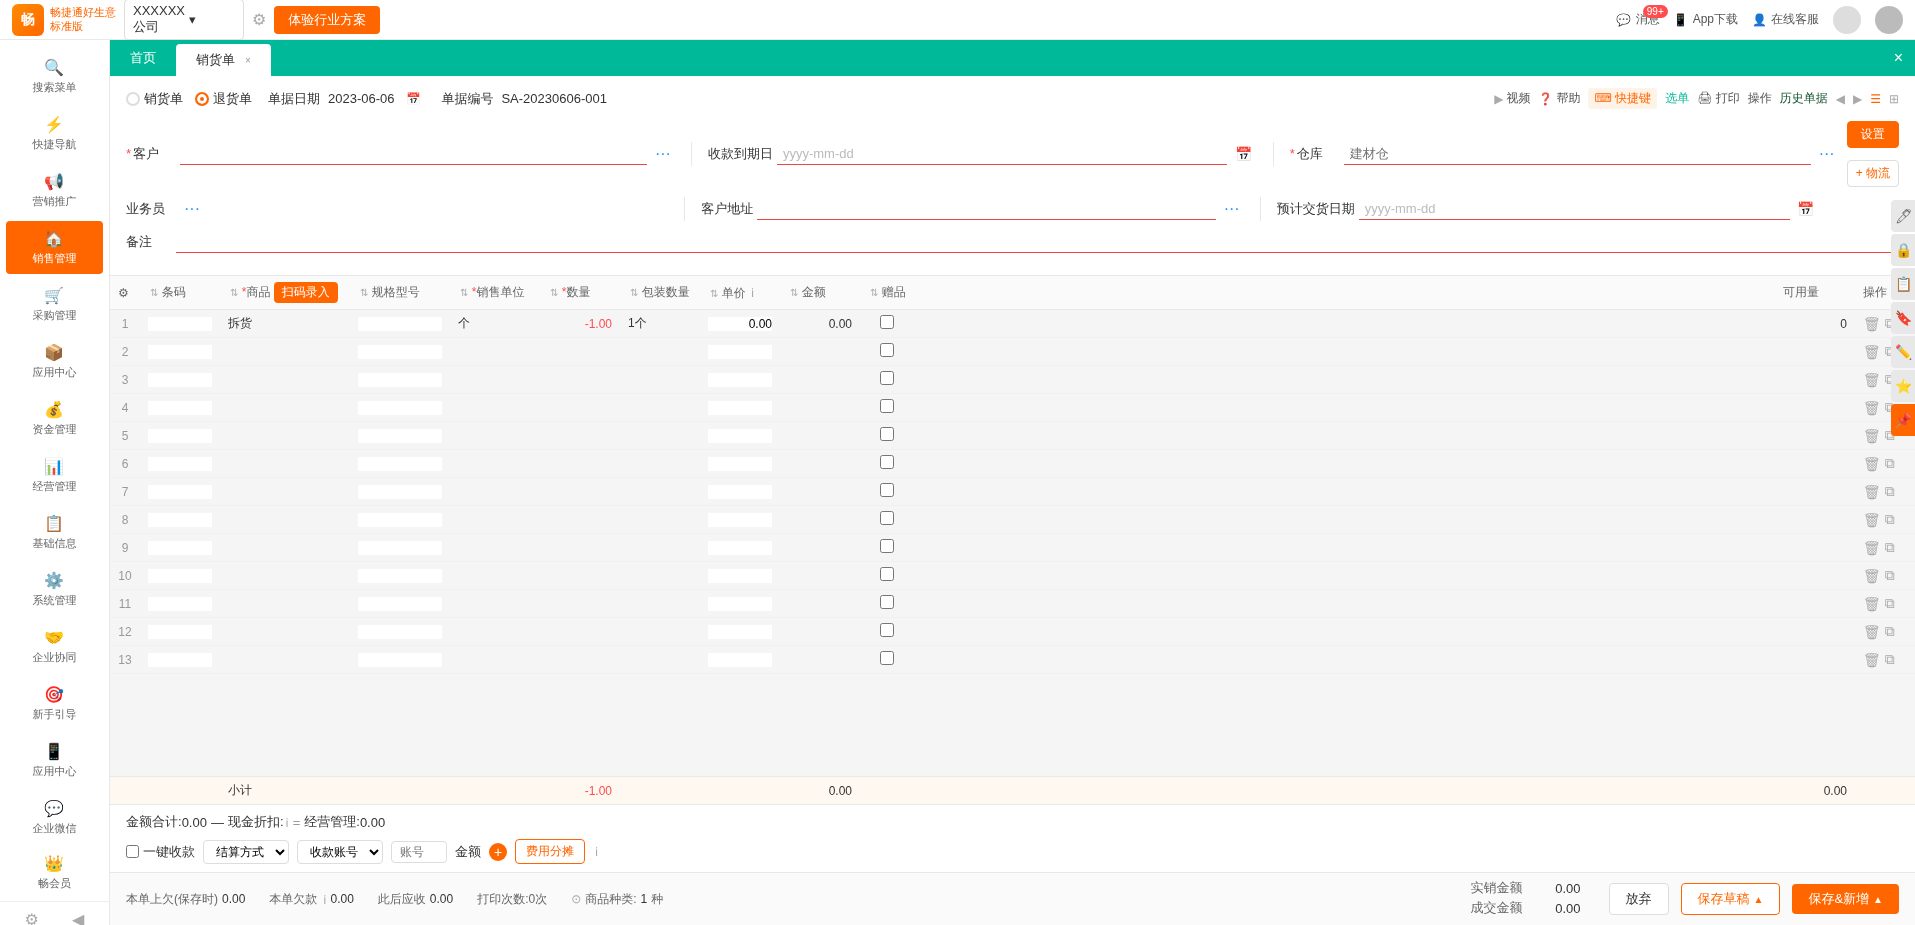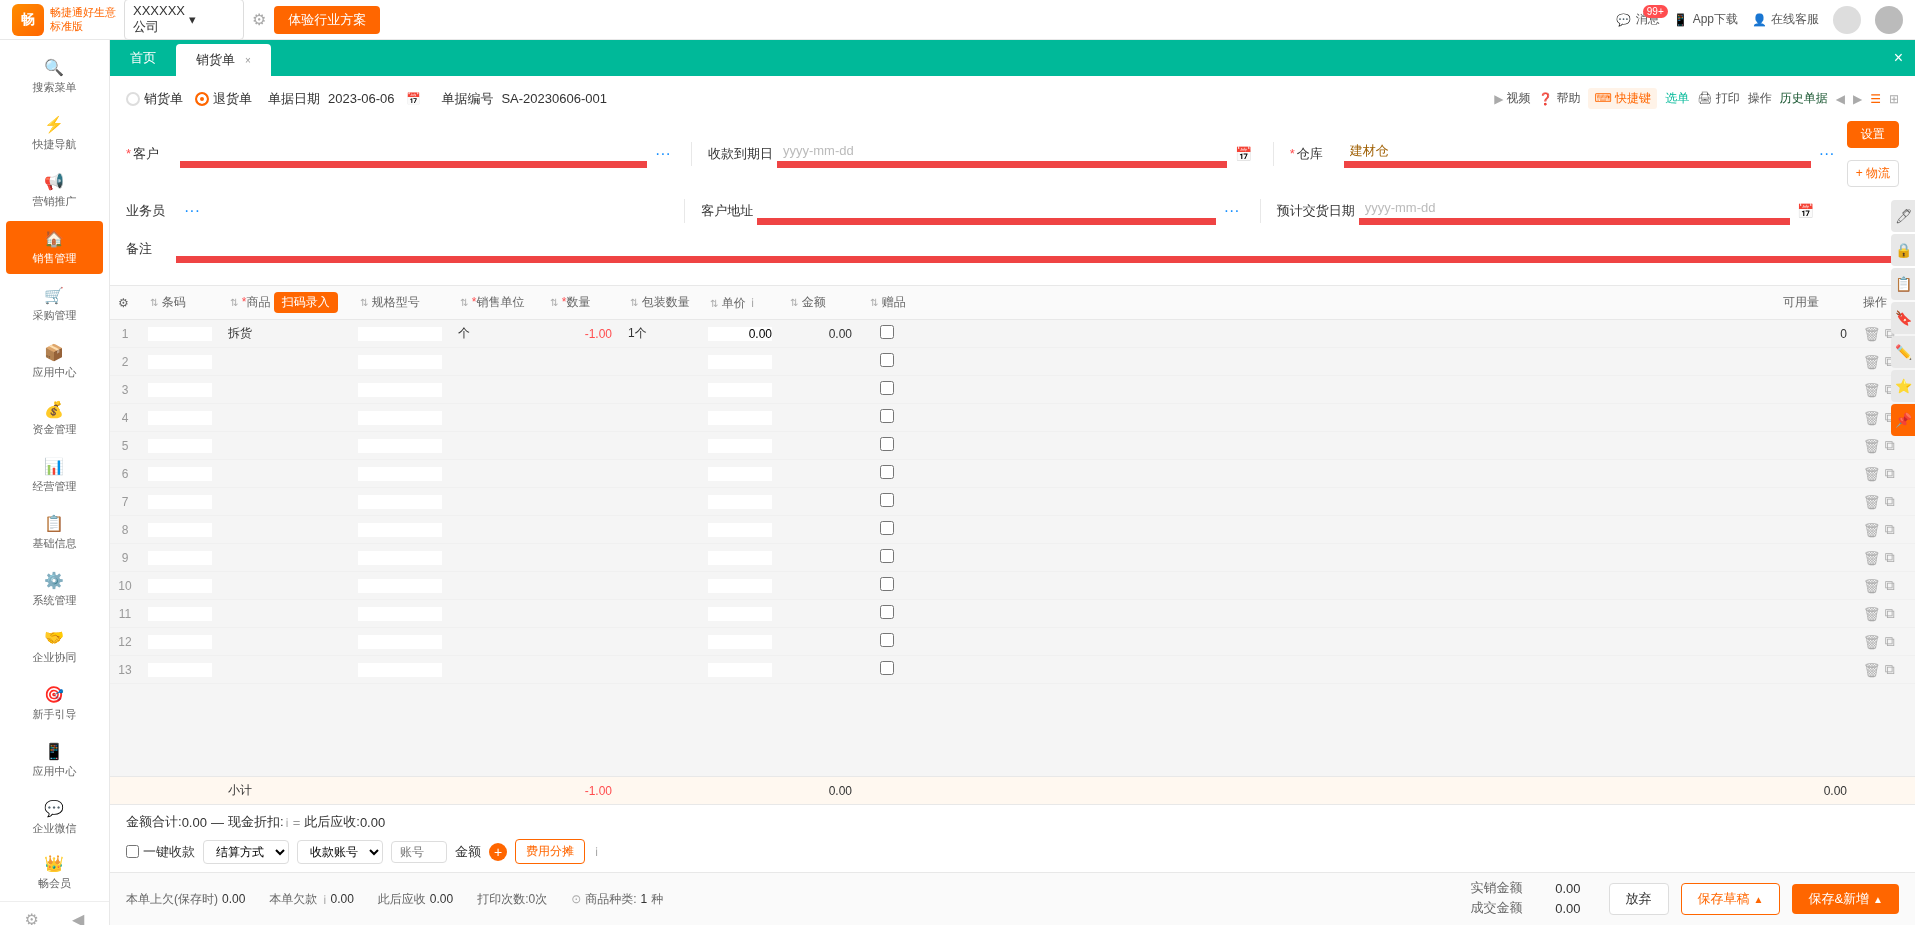--- a/index.html
+++ b/index.html
@@ -56,7 +56,7 @@
     .form-field { display: flex; align-items: center; flex: 1; gap: 4px; }
     .field-label { font-size: 13px; color: #333; min-width: 50px; white-space: nowrap; }
     .field-label.required::before { content: '*'; color: #ff4d4f; margin-right: 2px; }
-    .field-input { flex: 1; border: none; border-bottom: 7px solid #ef4444; padding: 3px 6px; font-size: 13px; color: #a16207; outline: none; cursor: pointer; }
+    .field-input { flex: 1; border: none; border-bottom: 1px solid #ef4444; padding: 3px 6px; font-size: 13px; color: #737373; outline: none; cursor: pointer; }
     .field-input::placeholder { color: #bbb; }
     .field-dots { color: #1890ff; font-size: 16px; cursor: pointer; padding: 0 4px; }
     .field-cal { color: #aaa; font-size: 14px; cursor: pointer; padding: 0 4px; }

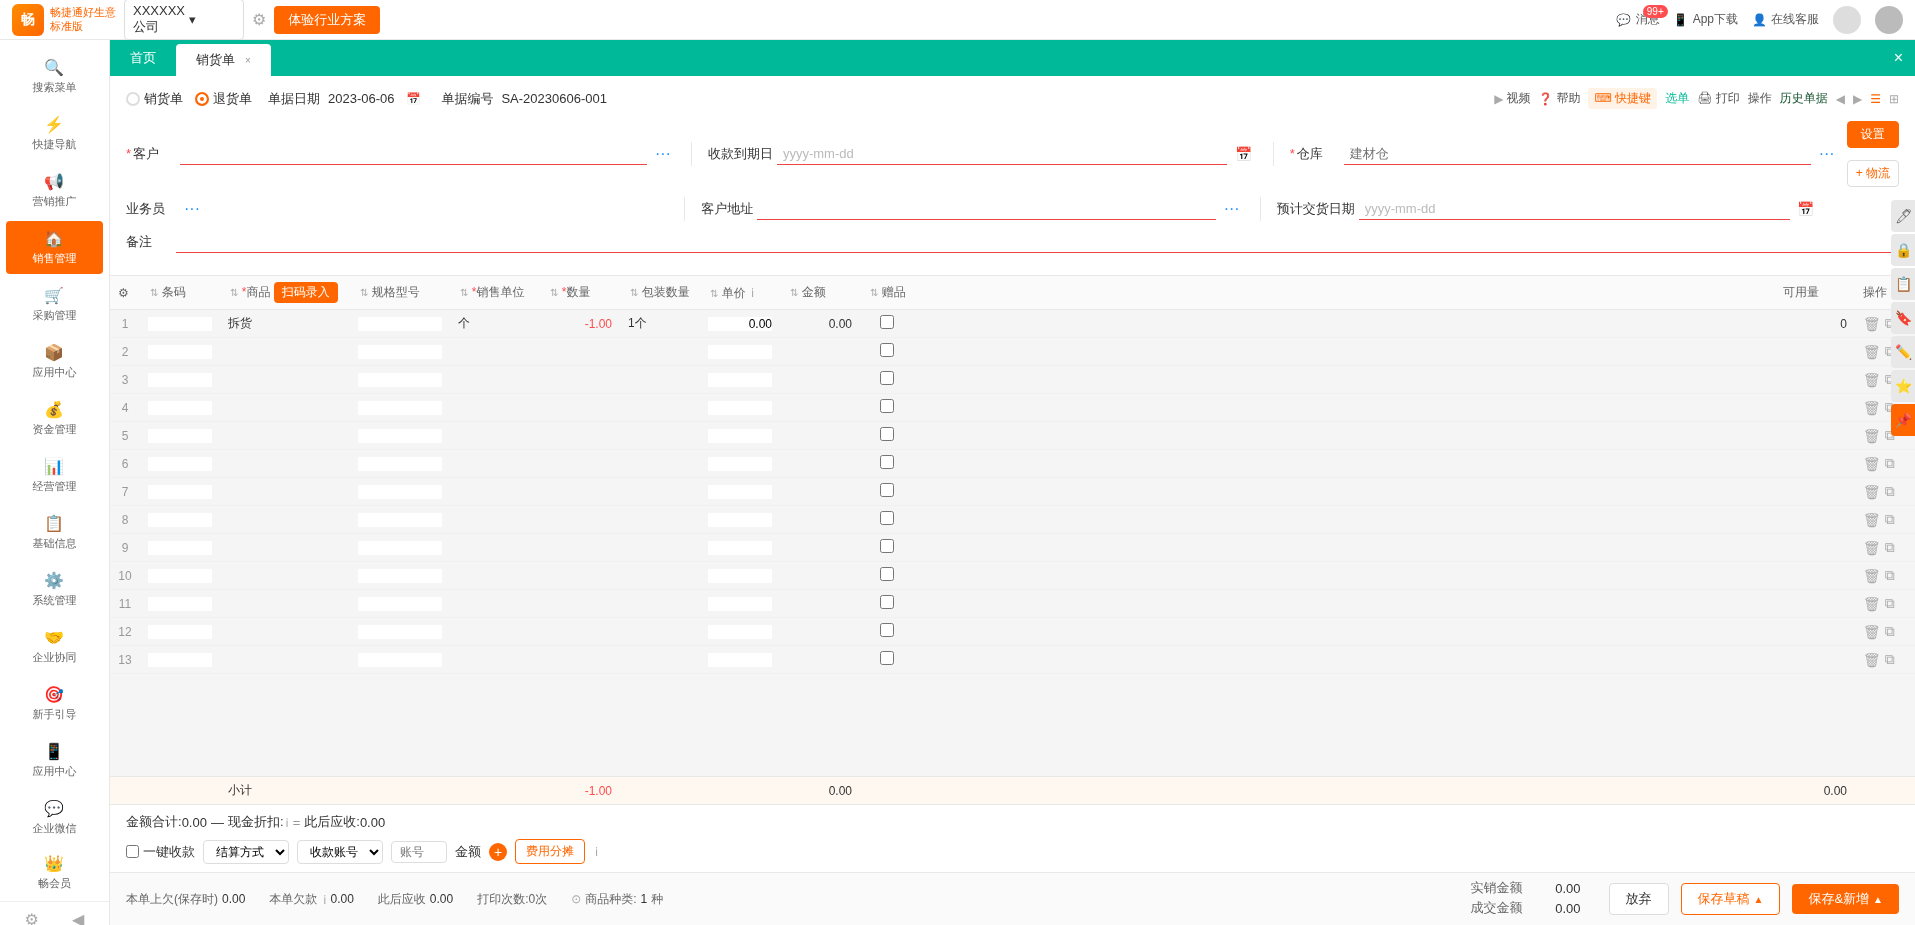--- a/index.html
+++ b/index.html
@@ -637,7 +637,7 @@
             <span class="calc-label">现金折扣:</span>
             <span class="info-icon">ℹ</span>
             <span class="calc-equals">=</span>
-            <span class="calc-label">此后应收:</span>
+            <span class="calc-label">经营管理:</span>
             <span class="result-value">0.00</span>
           </div>
           <div class="bottom-payment">

